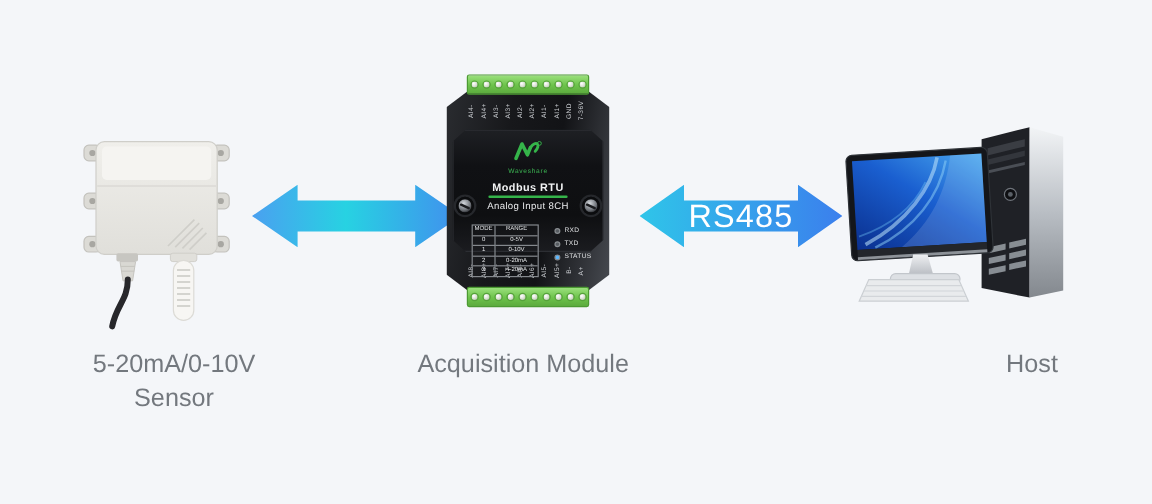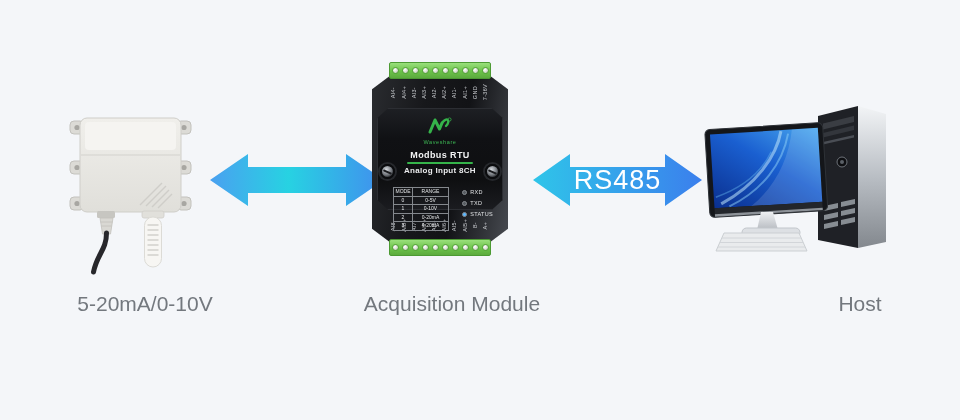--- a/index.html
+++ b/index.html
@@ -64,7 +64,7 @@
   .brand-name { font-size:5.5px; color:#3db854; letter-spacing:0.6px; margin-top:1px; }
   .model-1 { margin-top:5px; font-size:9px; font-weight:bold; color:#f2f3f4; letter-spacing:0.4px; }
   .model-divider { width:66px; height:2px; background:#35b44a; margin:2px auto; border-radius:1px; }
-  .model-2 { font-size:8px; font-weight:bold; color:#e9eaec; letter-spacing:0.3px; }
+  .model-2 { font-size:8px; font-weight:normal; color:#e9eaec; letter-spacing:0.3px; }
   .screw {
     position:absolute; top:102px; width:15px; height:15px; border-radius:50%;
     background:radial-gradient(circle at 40% 32%,#d4d8dd,#71757b 55%,#2b2d31 80%);

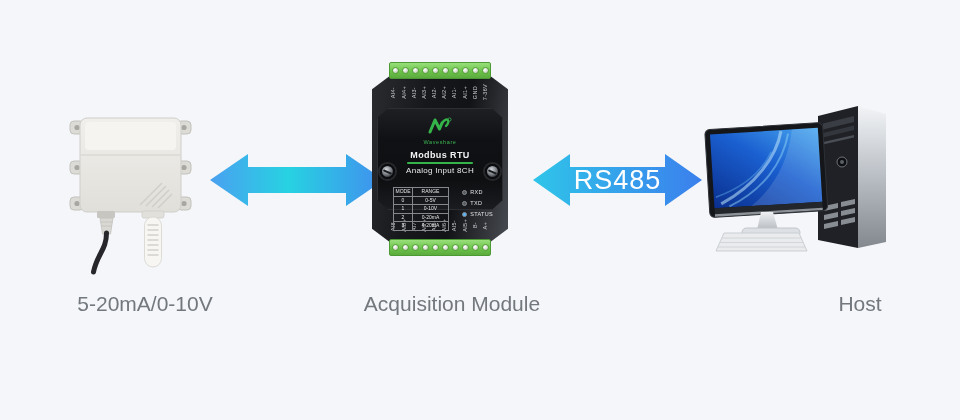--- a/index.html
+++ b/index.html
@@ -15,7 +15,7 @@
     text-align:center; white-space:nowrap;
   }
   .caption-sensor { left:145px; }
-  .caption-module { left:452px;text-align:right; }
+  .caption-module { left:436px;text-align:right; }
   .caption-host   { left:860px; }
 
   

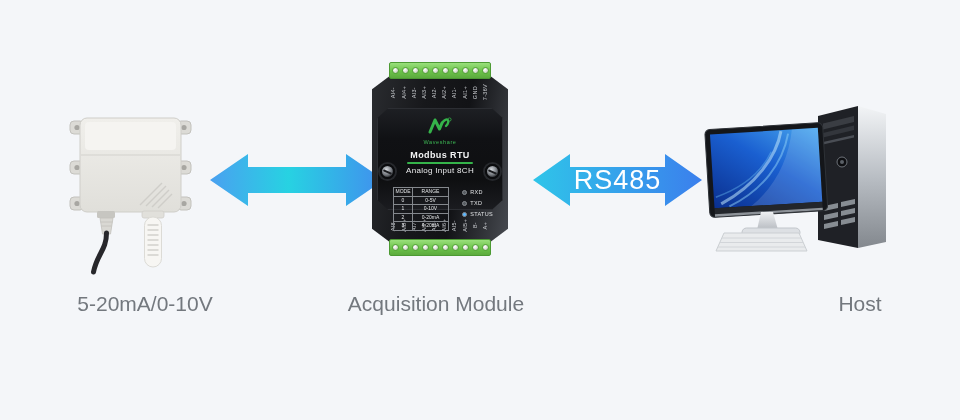--- a/index.html
+++ b/index.html
@@ -357,6 +357,7 @@
 
   <div class="caption caption-sensor">
     <div>5-20mA/0-10V</div>
+    <div>Sensor</div>
   </div>
   <div class="caption caption-module">Acquisition Module</div>
   <div class="caption caption-host">Host</div>

